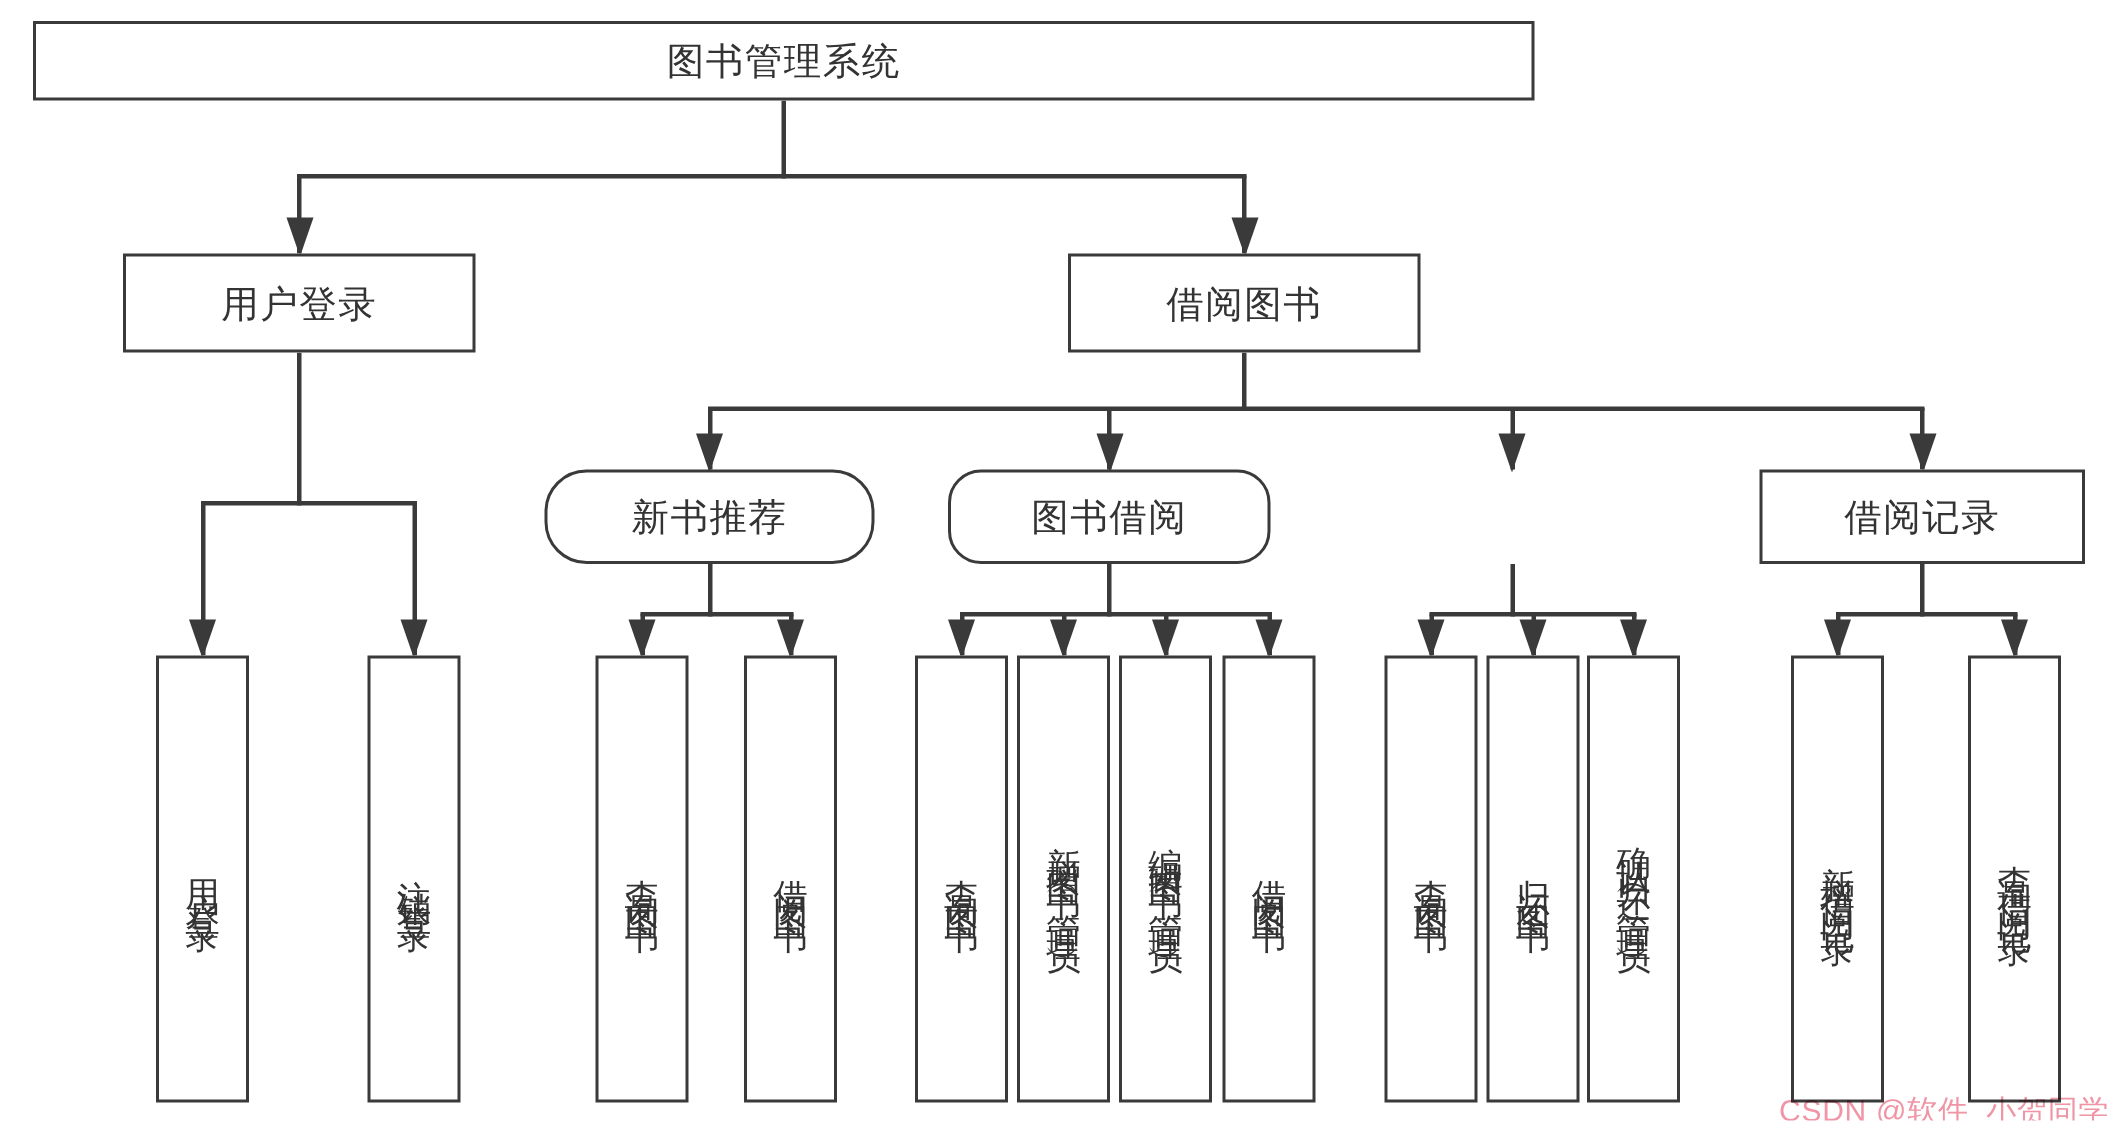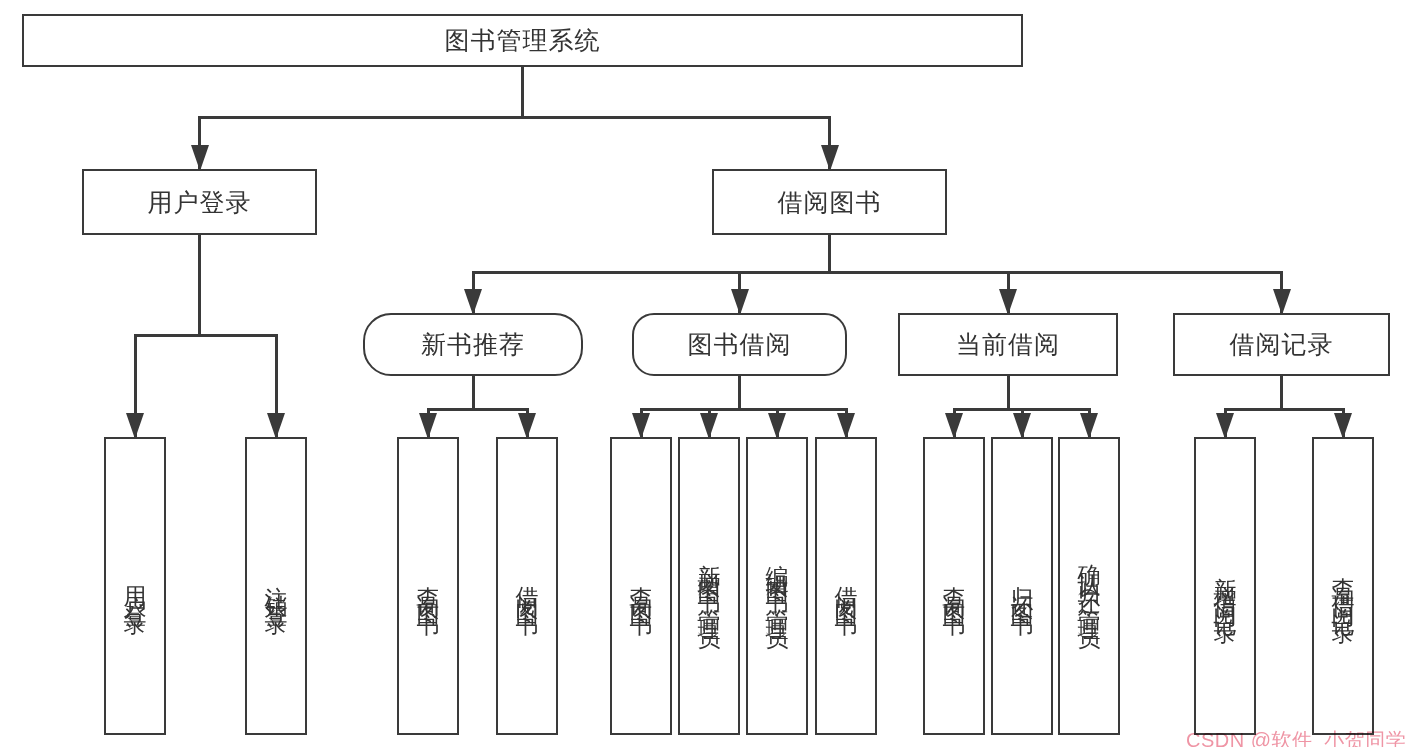--- a/index.html
+++ b/index.html
@@ -51,9 +51,6 @@
     </div>
     <div class="node h" style="left: 632px; top: 313px; width: 215px; height: 63px; border-color: rgb(58, 58, 58); color: rgb(51, 51, 51); border-radius: 22px;">
       <span>图书借阅</span>
-    </div>
-    <div class="node h" style="left: 898px; top: 313px; width: 220px; height: 63px; border-color: rgb(58, 58, 58); color: rgb(51, 51, 51);">
-      <span>当前借阅</span>
     </div>
     <div class="node h" style="left: 1173px; top: 313px; width: 217px; height: 63px; border-color: rgb(58, 58, 58); color: rgb(51, 51, 51);">
       <span>借阅记录</span>

